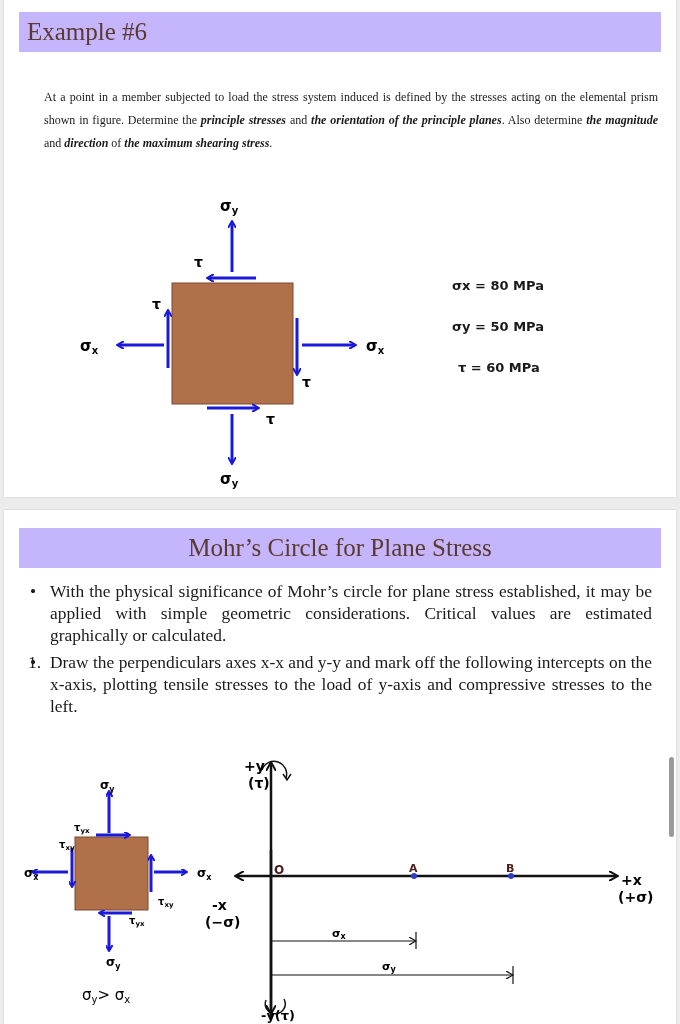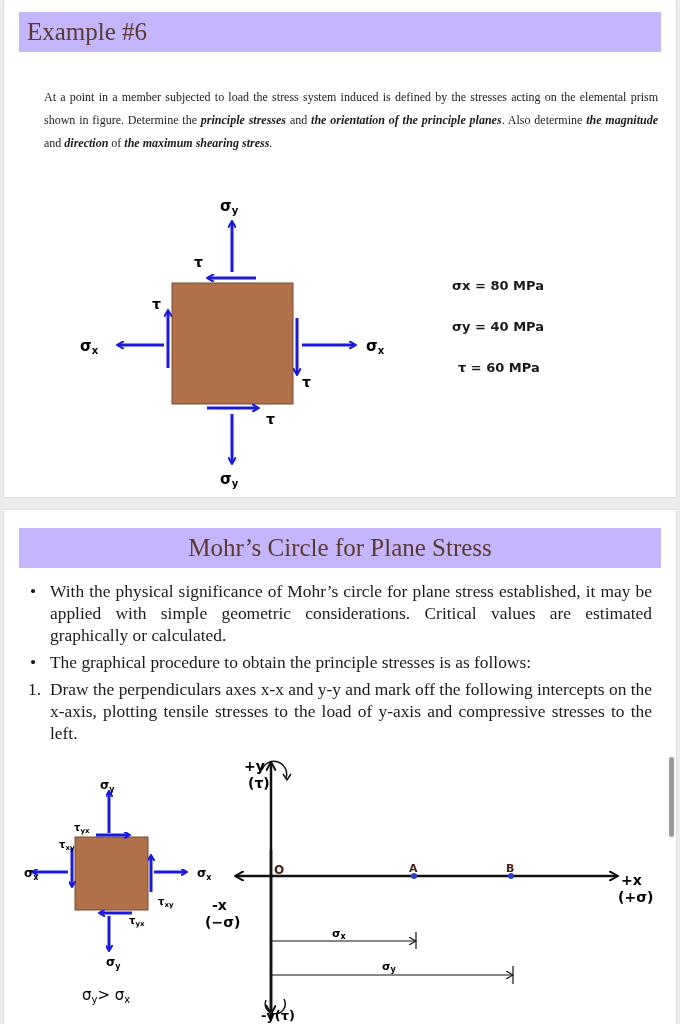--- a/index.html
+++ b/index.html
@@ -84,7 +84,7 @@
   </svg>
 
   <div class="val" style="left:448px;top:278px;text-align:center;">σx = 80 MPa</div>
-  <div class="val" style="left:448px;top:319px;">σy = 40 MPa</div>
+  <div class="val" style="left:448px;top:319px;">σy = 50 MPa</div>
   <div class="val" style="left:454px;top:360px;">τ = 60 MPa</div>
 </div>
 

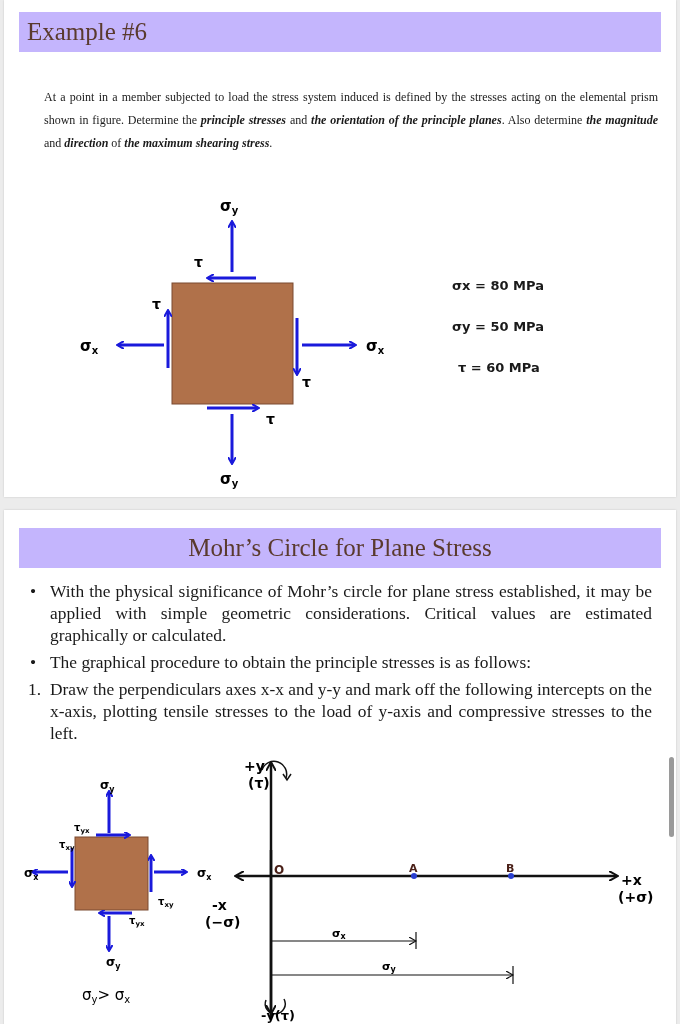--- a/index.html
+++ b/index.html
@@ -98,7 +98,6 @@
     </div>
     <div class="li">
       <span class="mk">•</span>
-      <span>The graphical procedure to obtain the principle stresses is as follows:</span>
     </div>
     <div class="li num">
       <span class="mk">1.</span>

